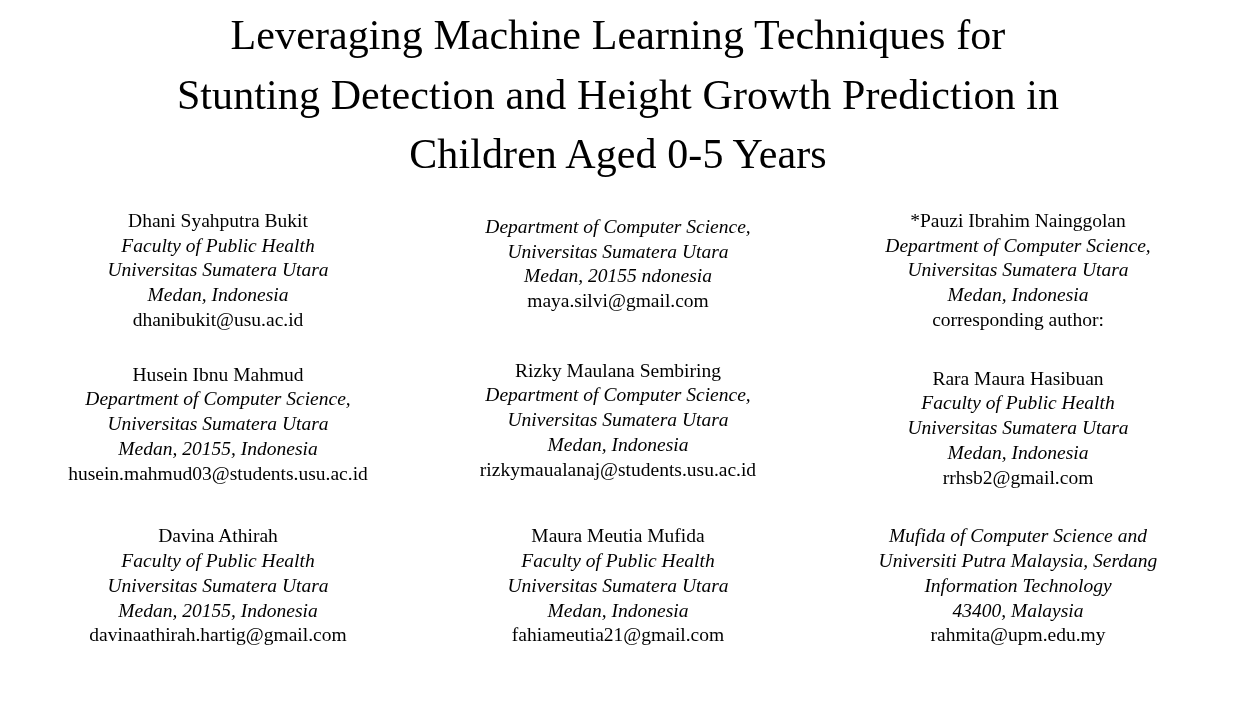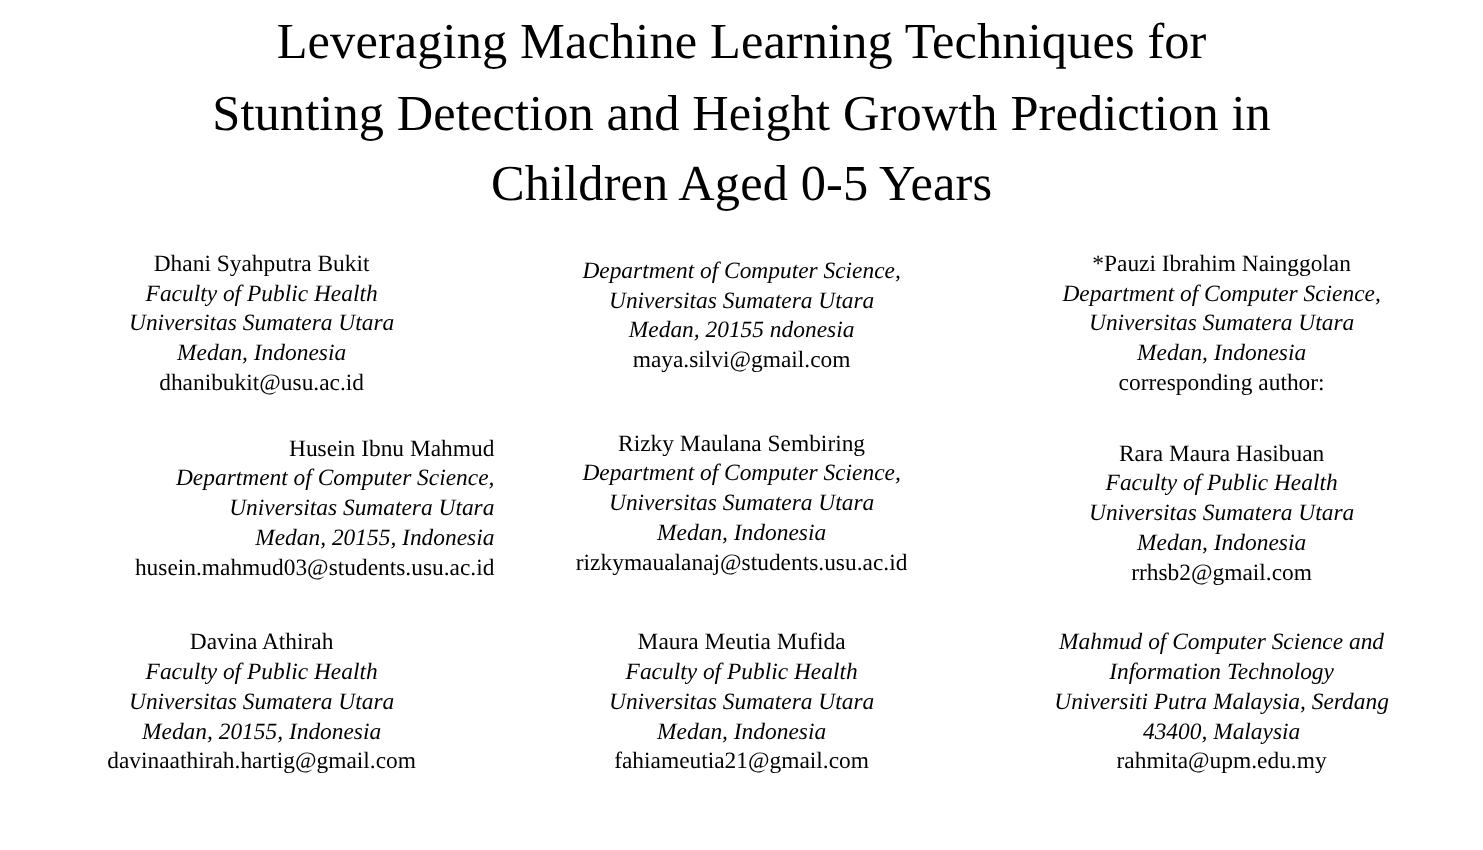--- a/index.html
+++ b/index.html
@@ -61,7 +61,7 @@
   .col-gap-top-0 { padding-top: 0; }
   .col-gap-top-6 { padding-top: 6px; }
   .block-gap { margin-top: 26px; }
-  .block-gap-lg { margin-top: 30px; text-align: right; }
+  .block-gap-lg { margin-top: 30px; }
   .block-gap-xl { margin-top: 34px; }
 </style>
 </head>

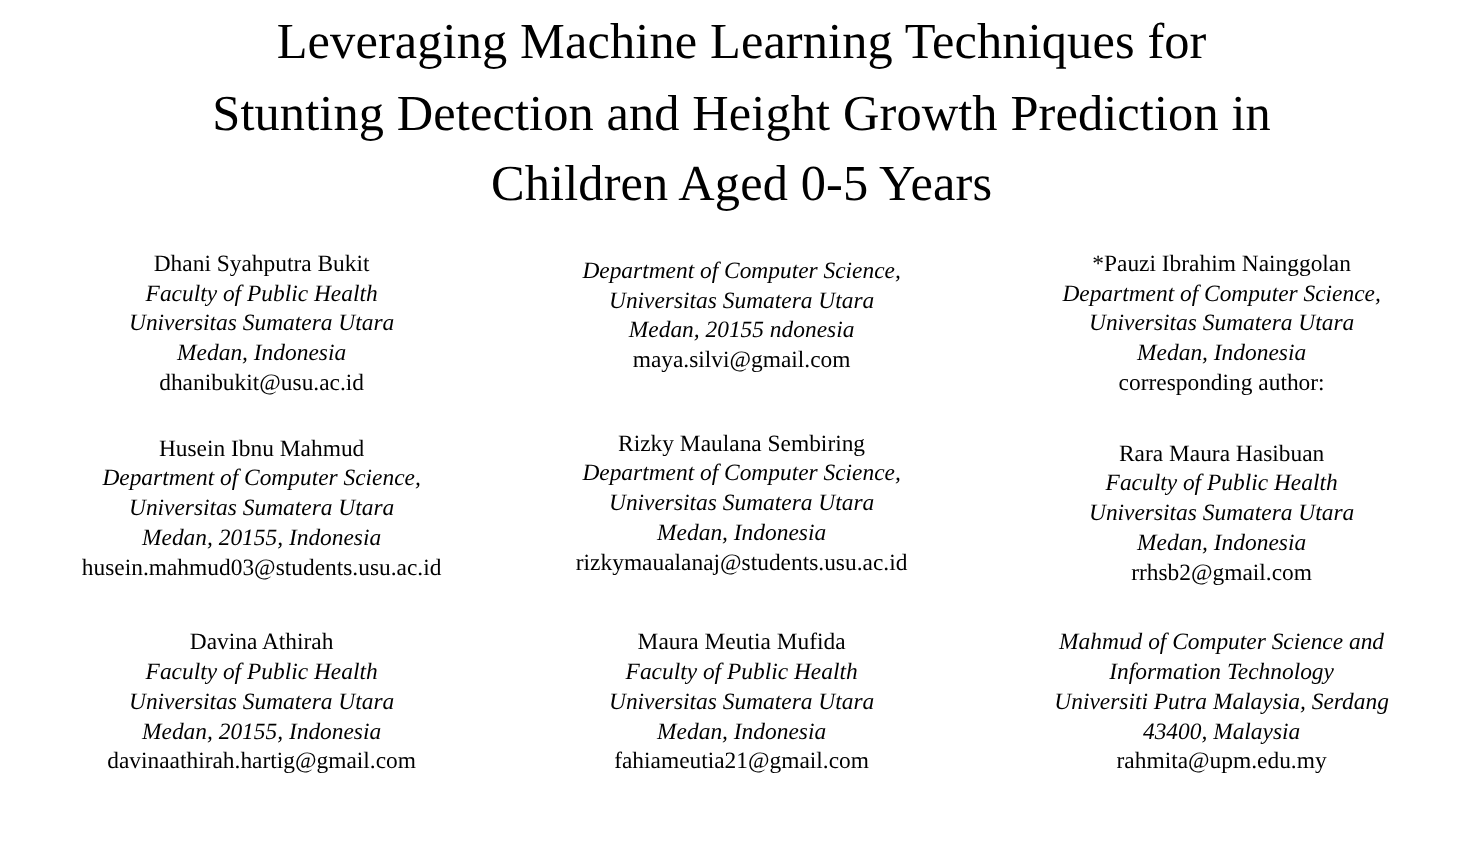--- a/index.html
+++ b/index.html
@@ -141,7 +141,7 @@
     </div>
 
     <div class="author-block block-gap-xl">
-      <div class="aff">Mahmud of Computer Science and</div>
+      <div class="aff">Mufida of Computer Science and</div>
       <div class="aff">Information Technology</div>
       <div class="aff">Universiti Putra Malaysia, Serdang</div>
       <div class="aff">43400, Malaysia</div>

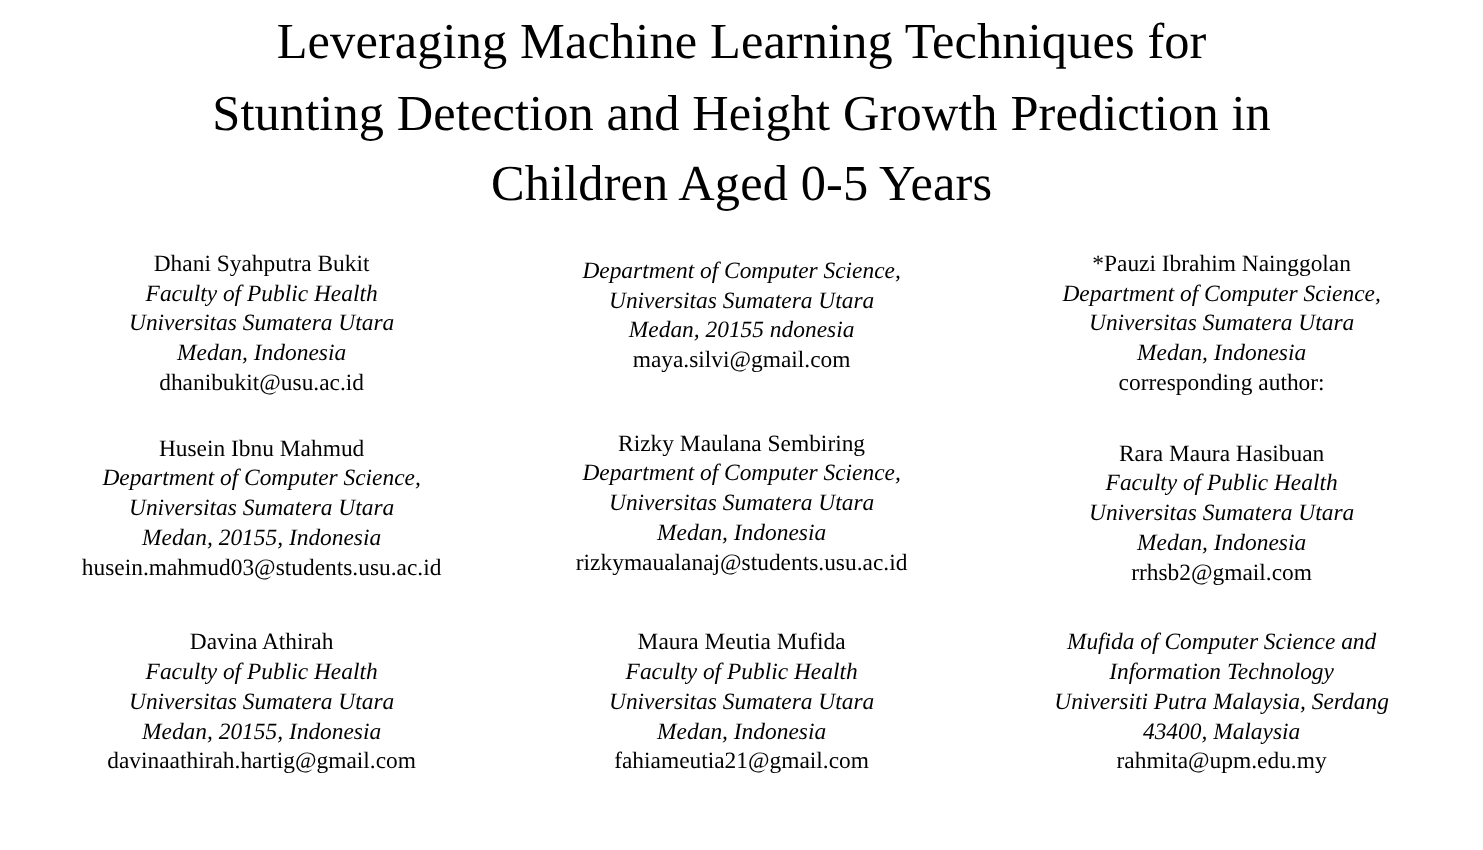--- a/index.html
+++ b/index.html
@@ -142,8 +142,8 @@
 
     <div class="author-block block-gap-xl">
       <div class="aff">Mufida of Computer Science and</div>
+      <div class="aff">Universiti Putra Malaysia, Serdang</div>
       <div class="aff">Information Technology</div>
-      <div class="aff">Universiti Putra Malaysia, Serdang</div>
       <div class="aff">43400, Malaysia</div>
       <div class="email">rahmita@upm.edu.my</div>
     </div>

